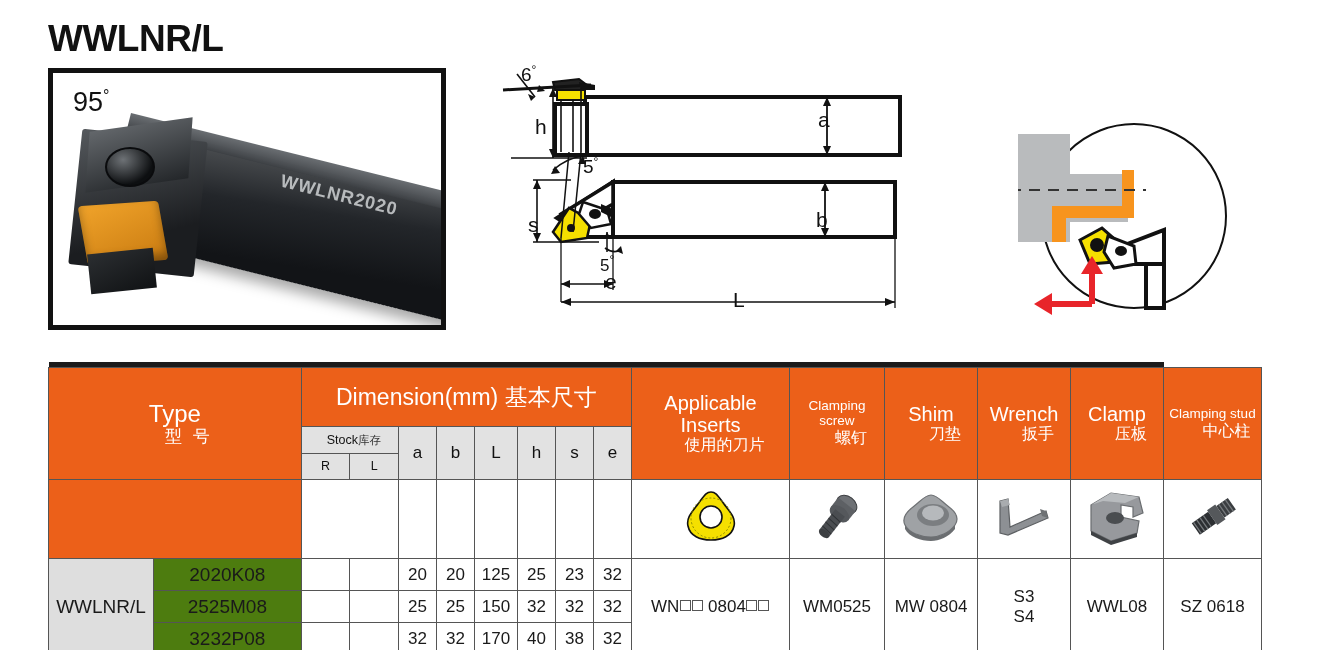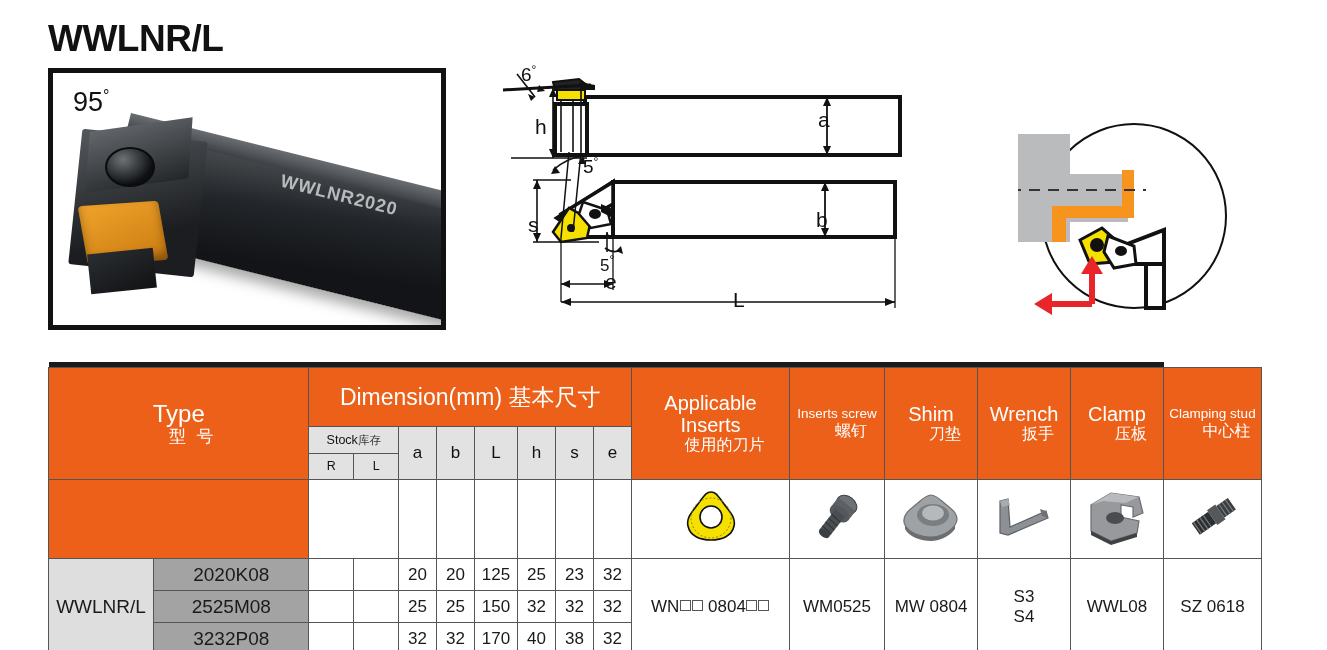--- a/index.html
+++ b/index.html
@@ -251,7 +251,7 @@
       <span class="cn">使用的刀片</span>
     </td>
     <td class="hd" rowspan="2" style="width:94px;">
-      <span class="en sm">Inserts screw</span>
+      <span class="en sm">Clamping screw</span>
       <span class="cn">螺钉</span>
     </td>
     <td class="hd" rowspan="2" style="width:92px;margin-left:25px;">

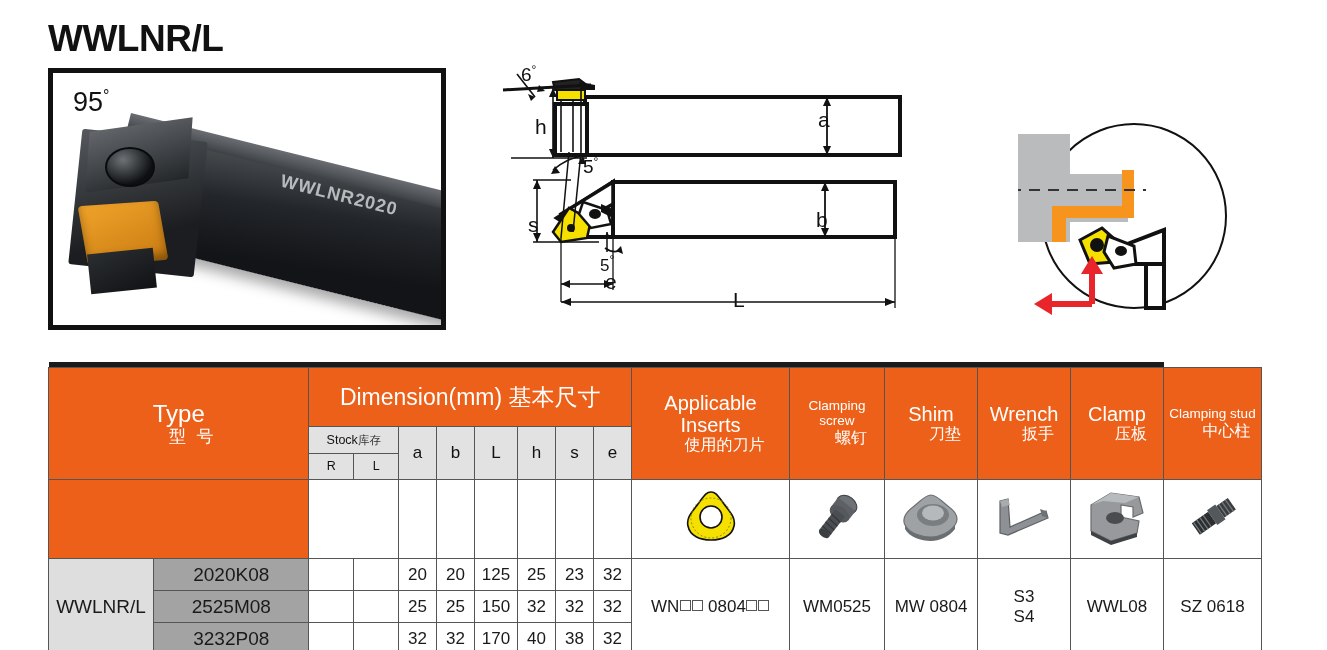--- a/index.html
+++ b/index.html
@@ -274,7 +274,7 @@
 
   <tr>
     <td class="sub sub-stock" colspan="2" style="padding:0;">
-      <div style="border-bottom:1px solid #555;height:26px;line-height:26px;">
+      <div style="border-bottom:1px solid #555;height:26px;line-height:26px;padding-left:8px;">
         <span>Stock</span><span class="cn" style="display:inline;">库存</span>
       </div>
       <div style="display:flex;height:25px;line-height:25px;">

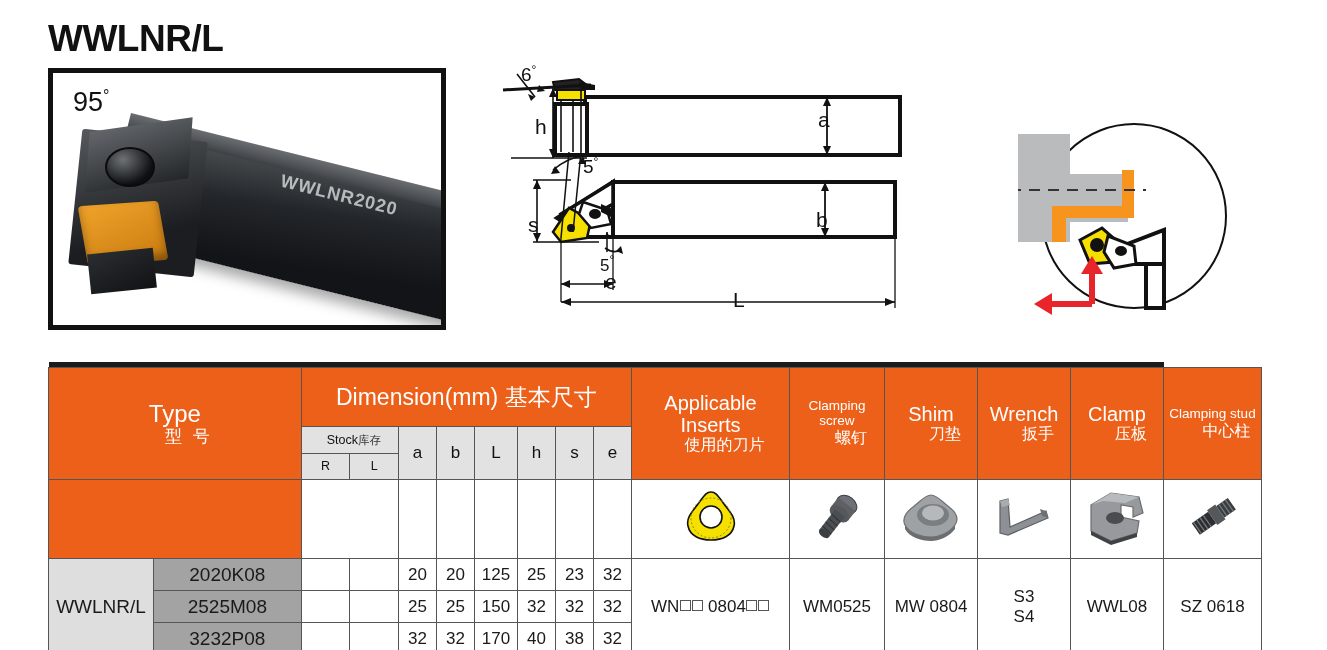--- a/index.html
+++ b/index.html
@@ -100,7 +100,7 @@
   .sub-stock .cn{font-size:11.5px;font-weight:normal;color:#333;}
   .cell{background:#fff;font-size:17px;height:31px;}
   .type-pre{background:#dedede;font-size:19px;}
-  .type-code{background:#a3a3a3;font-size:19px;}
+  .type-code{background:#4d7c0f;font-size:19px;}
   .acc{background:#fff;font-size:17px;}
   .icon-cell{background:#fff;height:78px;}
   .dotline td{border-top:1px dotted #9a9a9a;}

